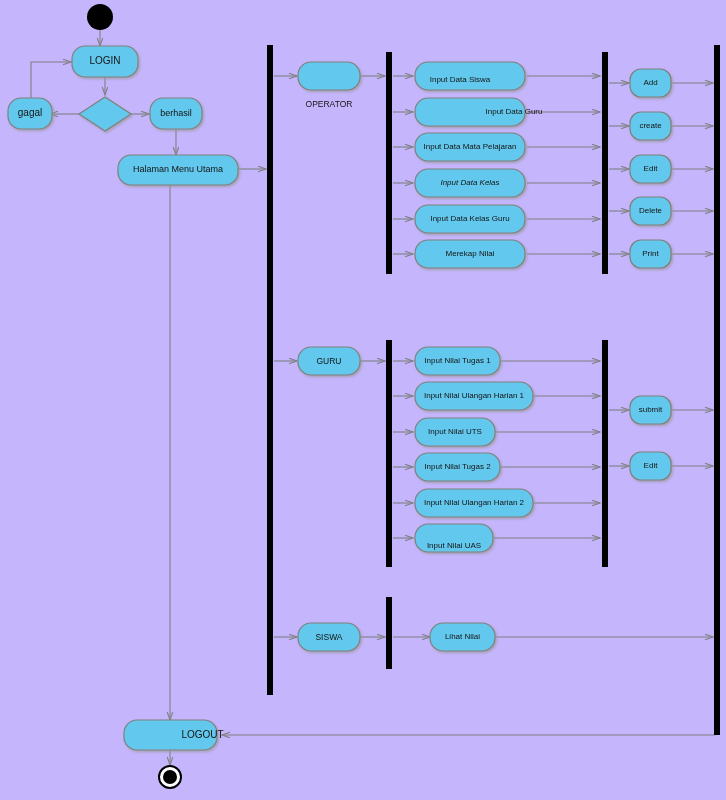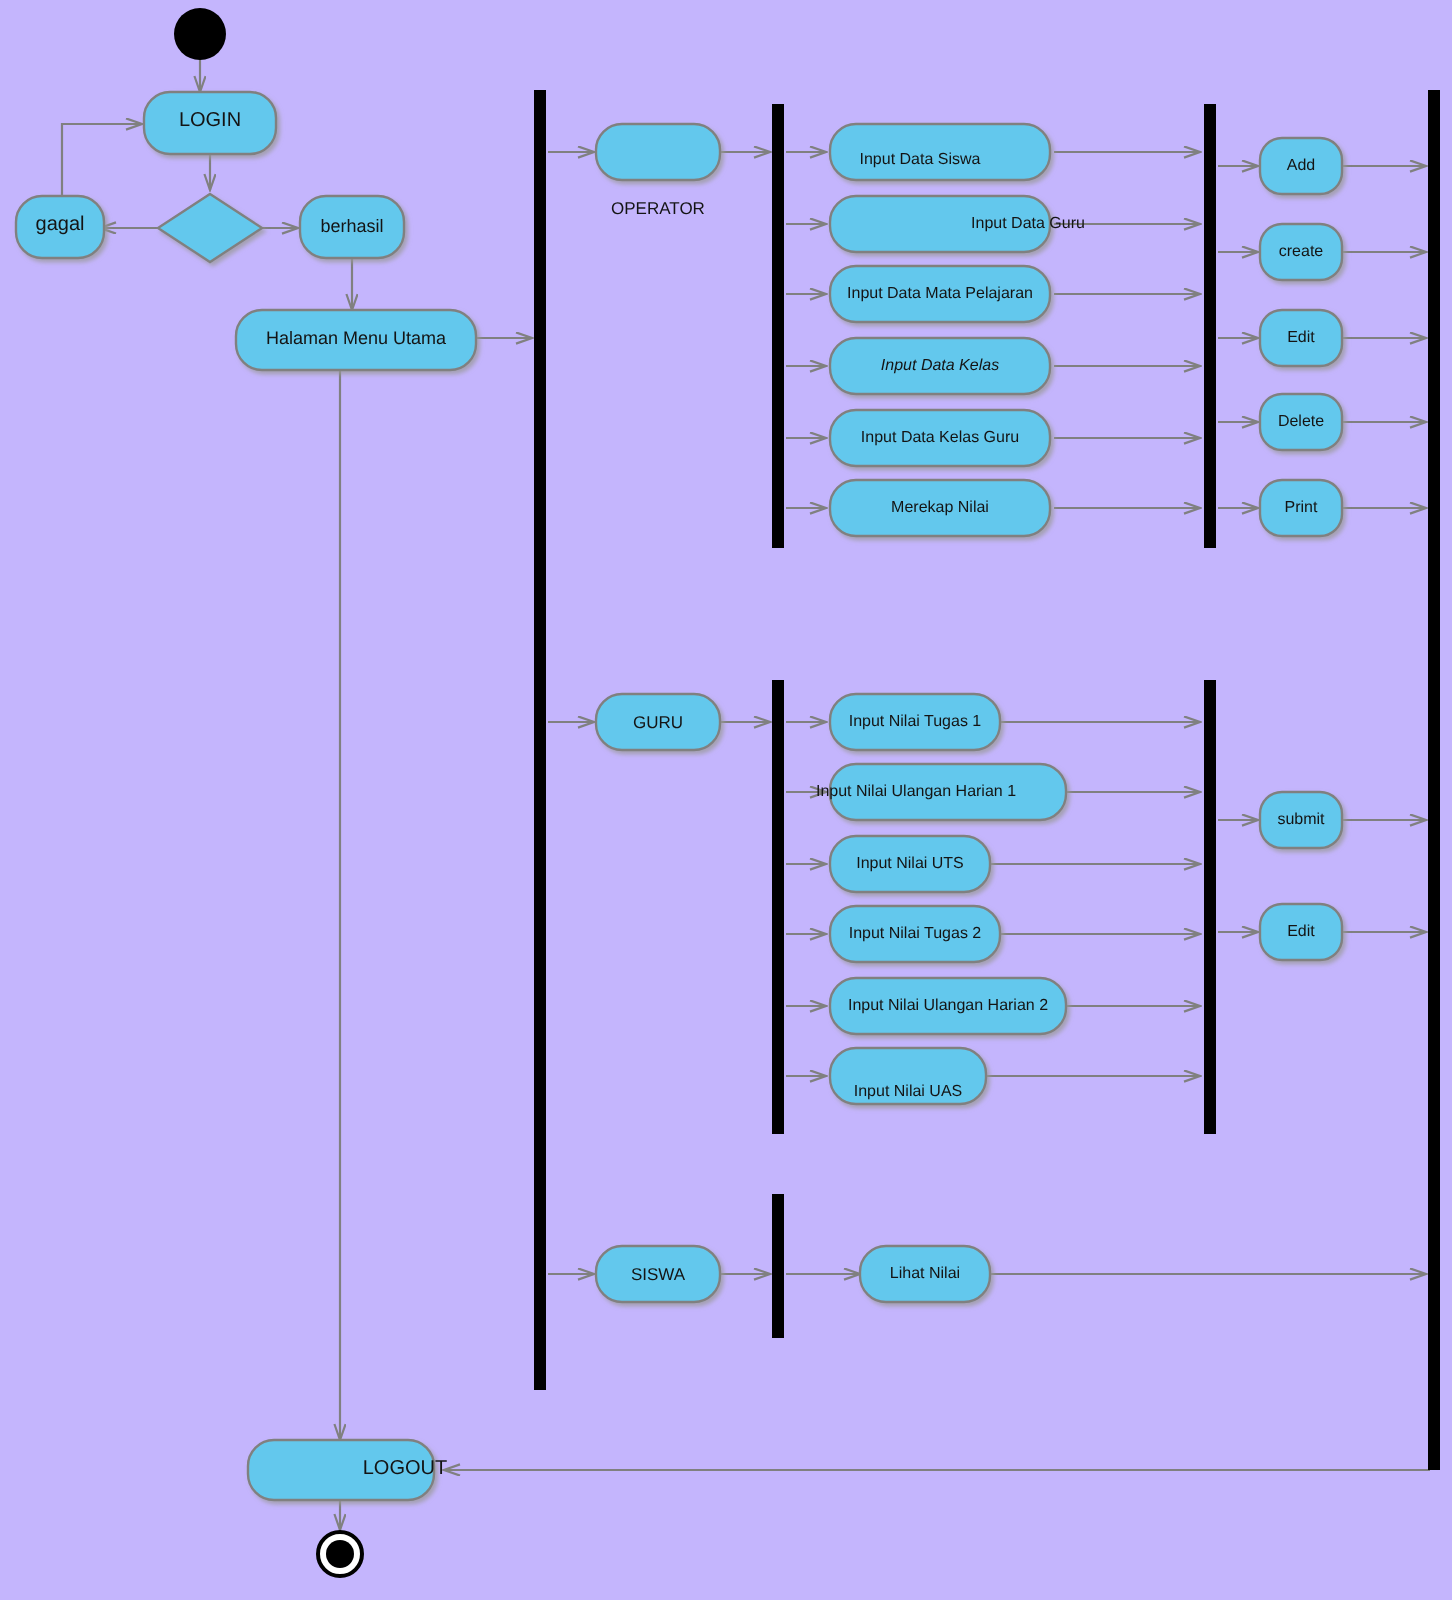--- a/index.html
+++ b/index.html
@@ -241,7 +241,7 @@
   <div class="node-label" style="left:630px; top:240px; width:41px; height:28px; font-size:8px;">Print</div>
 
   <div class="node-label" style="left:415px; top:347px; width:85px; height:28px; font-size:8px;">Input Nilai Tugas 1</div>
-  <div class="node-label" style="left:399px; top:382px; width:118px; height:28px; font-size:8px;">Input Nilai Ulangan Harian 1</div>
+  <div class="node-label" style="left:415px; top:382px; width:118px; height:28px; font-size:8px;">Input Nilai Ulangan Harian 1</div>
   <div class="node-label" style="left:415px; top:418px; width:80px; height:28px; font-size:8px;">Input Nilai UTS</div>
   <div class="node-label" style="left:415px; top:453px; width:85px; height:28px; font-size:8px;">Input Nilai Tugas 2</div>
   <div class="node-label" style="left:415px; top:489px; width:118px; height:28px; font-size:8px;">Input Nilai Ulangan Harian 2</div>

